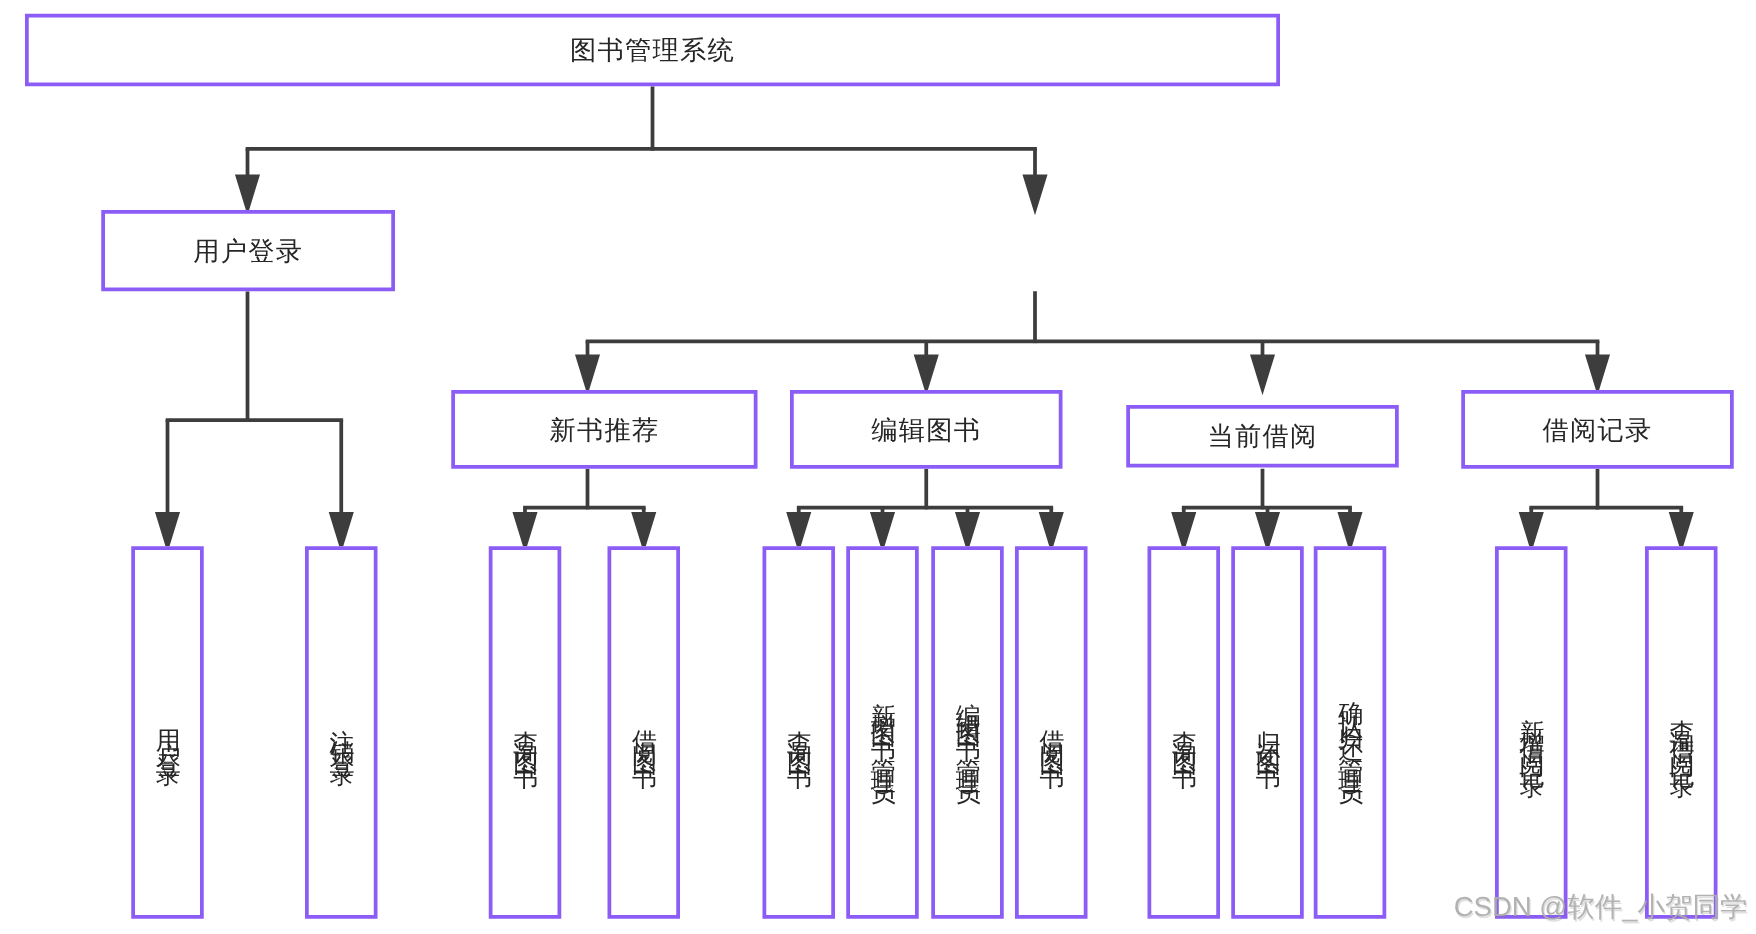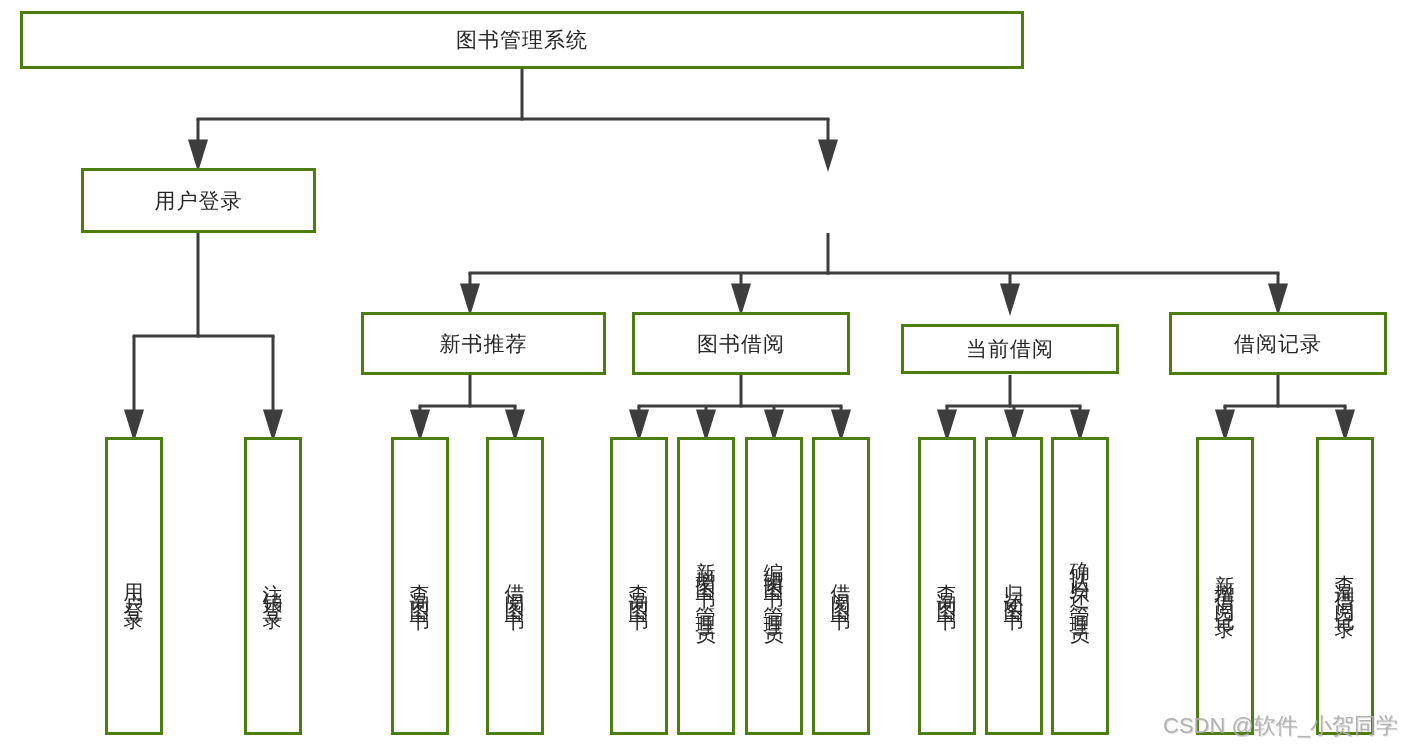--- a/index.html
+++ b/index.html
@@ -19,7 +19,7 @@
   .node {
     position: absolute;
     box-sizing: border-box;
-    border: 3px solid #4d7c0f;
+    border: 3px solid #8b5cf6;
     background: #ffffff;
     display: flex;
     align-items: center;

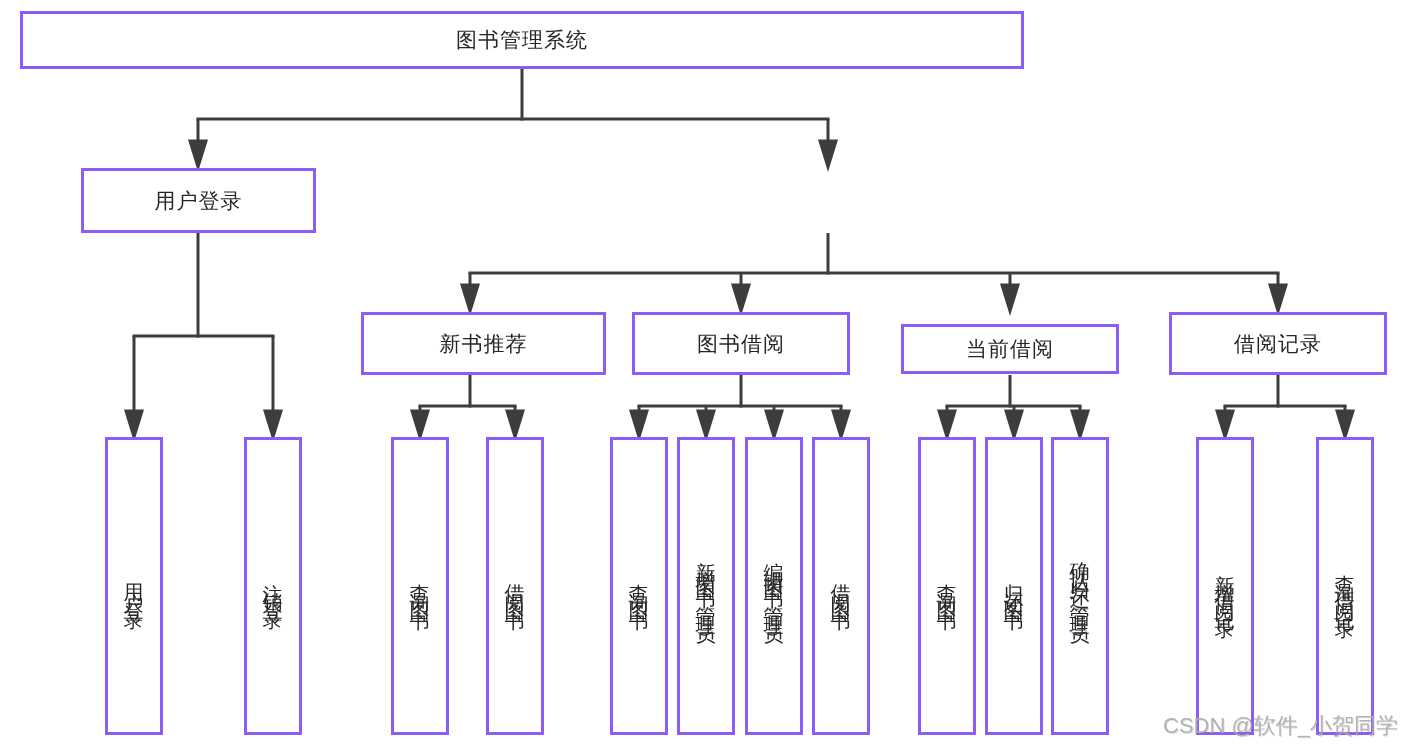--- a/index.html
+++ b/index.html
@@ -144,7 +144,7 @@
     <span>新书推荐</span>
   </div>
   <div class="node" style="left:632px;top:312px;width:218px;height:63px">
-    <span>图书借阅</span>
+    <span>编辑图书</span>
   </div>
   <div class="node" style="left:901px;top:324px;width:218px;height:50px">
     <span>当前借阅</span>

